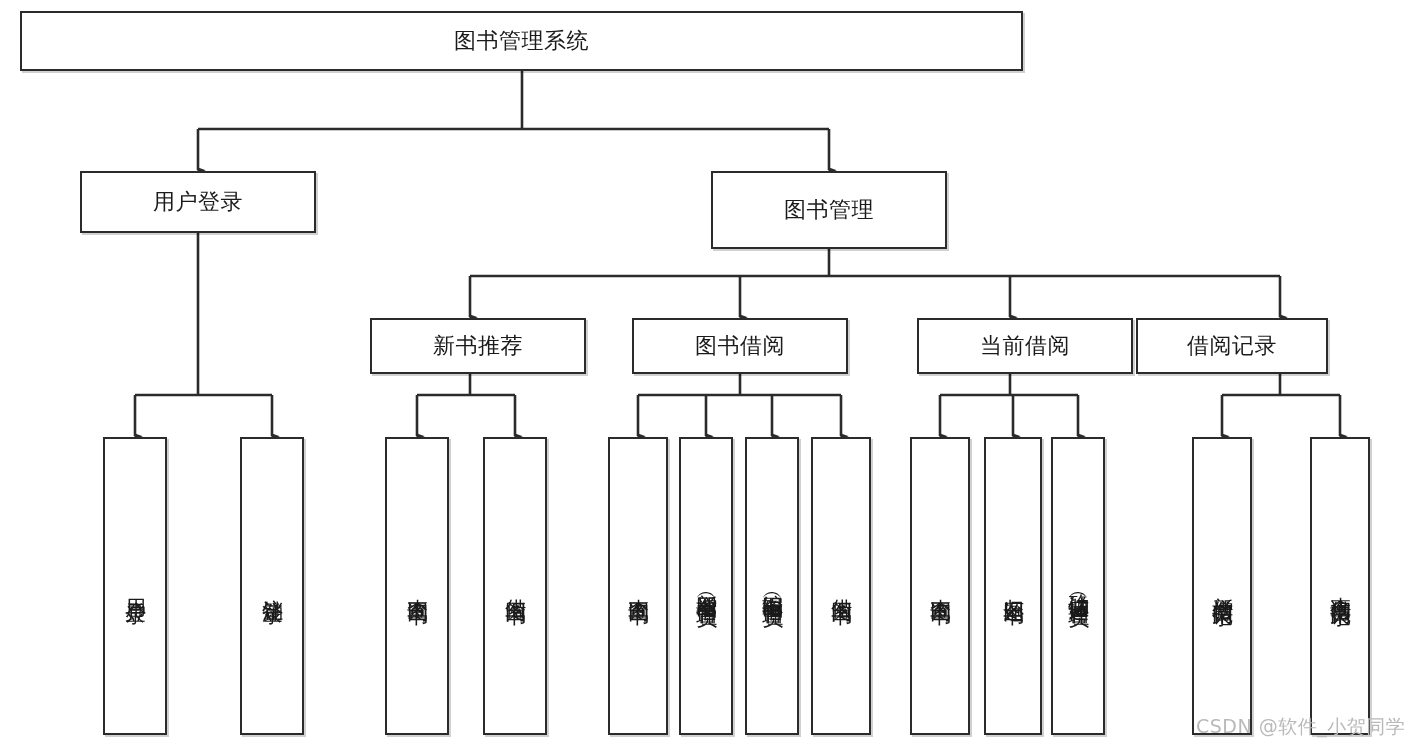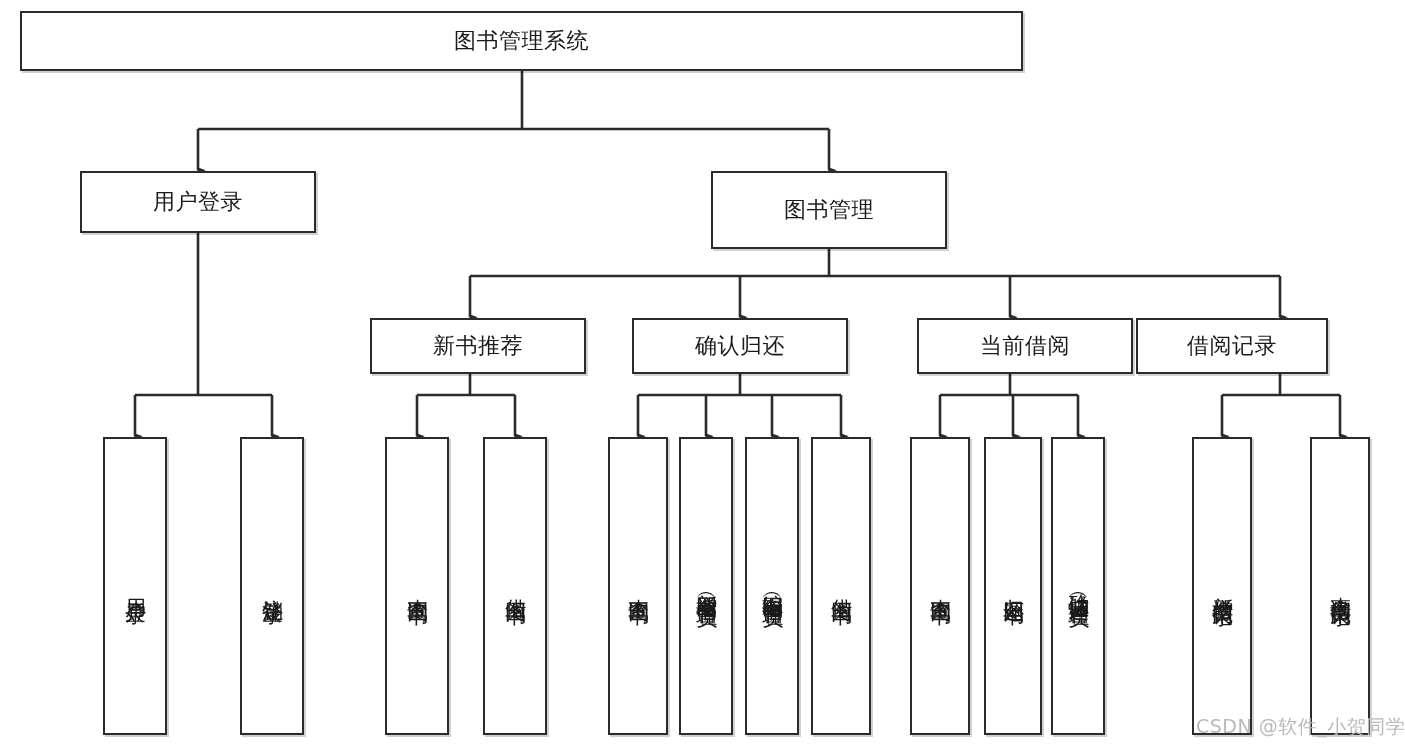--- a/index.html
+++ b/index.html
@@ -125,7 +125,7 @@
         <span class="node-label">新书推荐</span>
       </div>
       <div class="node horiz" style="left: 632px; top: 318px; width: 216px; height: 56px;">
-        <span class="node-label">确认归还</span>
+        <span class="node-label">图书借阅</span>
       </div>
       <div class="node horiz" style="left: 902px; top: 318px; width: 216px; height: 56px; margin-left: 15px;">
         <span class="node-label">当前借阅</span>

